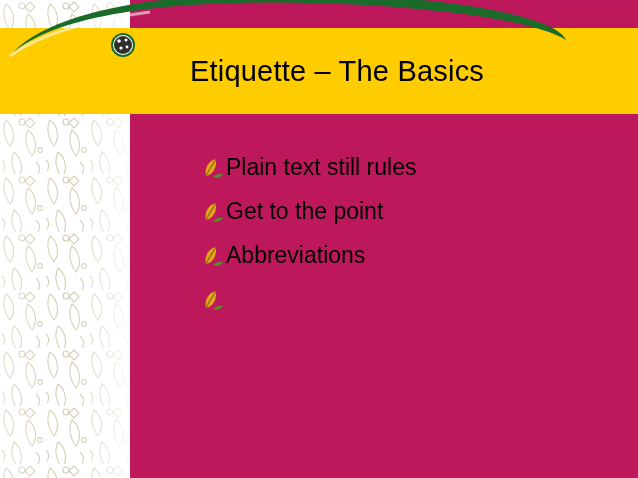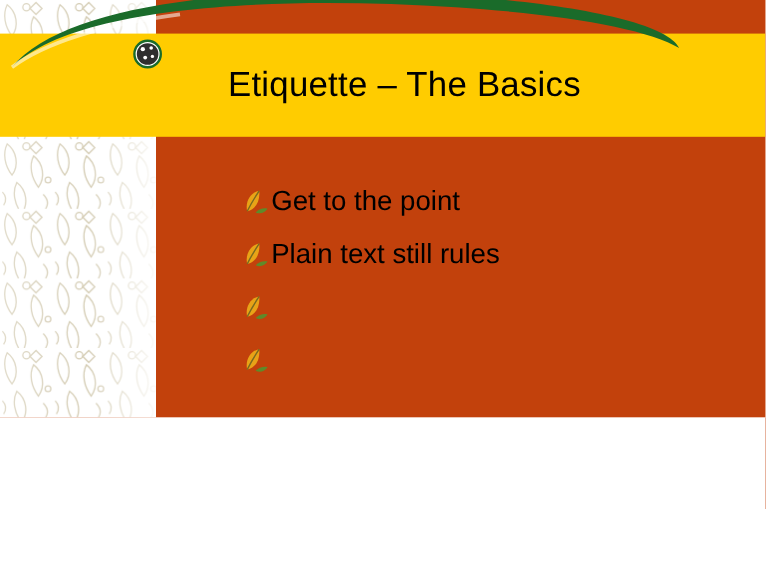--- a/index.html
+++ b/index.html
@@ -13,8 +13,8 @@
   .slide {
     position: relative;
     width: 638px;
-    height: 348px;
-    background: #c2410c;
+    height: 478px;
+    background: #be185d;
     overflow: hidden;
   }
 

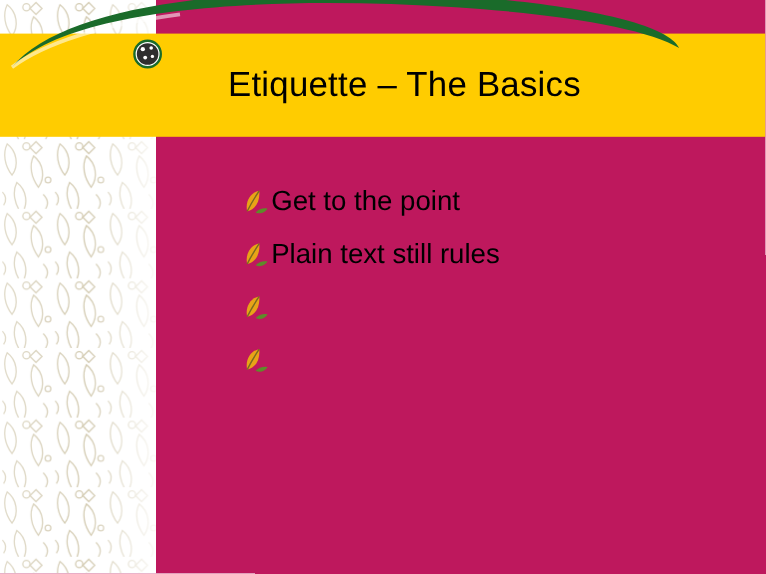--- a/index.html
+++ b/index.html
@@ -168,6 +168,17 @@
           <path d="M13 21 C 16 18, 20 17, 23 18 C 21 21, 17 23, 13 21 Z" fill="#5f8a2a"></path>
         </svg>
       </span>
+      <span class="bullet-text">Plain text still rules</span>
+    </li>
+
+    <li class="bullet-row">
+      <span class="bullet-mark">
+        <svg width="26" height="26" viewBox="0 0 26 26" xmlns="http://www.w3.org/2000/svg" aria-hidden="true">
+          <path d="M6 20 C 4 12, 9 4, 16 3 C 17 11, 13 19, 6 20 Z" fill="#e8a317"></path>
+          <path d="M16 3 C 12 9, 9 14, 6 20" stroke="#7a6a20" stroke-width="1.2" fill="none"></path>
+          <path d="M13 21 C 16 18, 20 17, 23 18 C 21 21, 17 23, 13 21 Z" fill="#5f8a2a"></path>
+        </svg>
+      </span>
       <span class="bullet-text">Get to the point</span>
     </li>
 
@@ -179,17 +190,6 @@
           <path d="M13 21 C 16 18, 20 17, 23 18 C 21 21, 17 23, 13 21 Z" fill="#5f8a2a"></path>
         </svg>
       </span>
-      <span class="bullet-text">Plain text still rules</span>
-    </li>
-
-    <li class="bullet-row">
-      <span class="bullet-mark">
-        <svg width="26" height="26" viewBox="0 0 26 26" xmlns="http://www.w3.org/2000/svg" aria-hidden="true">
-          <path d="M6 20 C 4 12, 9 4, 16 3 C 17 11, 13 19, 6 20 Z" fill="#e8a317"></path>
-          <path d="M16 3 C 12 9, 9 14, 6 20" stroke="#7a6a20" stroke-width="1.2" fill="none"></path>
-          <path d="M13 21 C 16 18, 20 17, 23 18 C 21 21, 17 23, 13 21 Z" fill="#5f8a2a"></path>
-        </svg>
-      </span>
     </li>
 
     <li class="bullet-row">

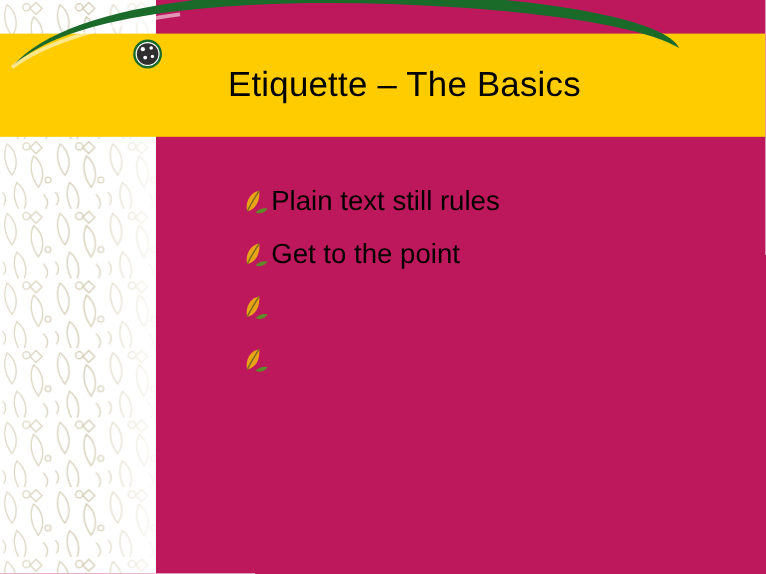--- a/index.html
+++ b/index.html
@@ -190,6 +190,7 @@
           <path d="M13 21 C 16 18, 20 17, 23 18 C 21 21, 17 23, 13 21 Z" fill="#5f8a2a"></path>
         </svg>
       </span>
+      <span class="bullet-text">Abbreviations</span>
     </li>
 
     <li class="bullet-row">

